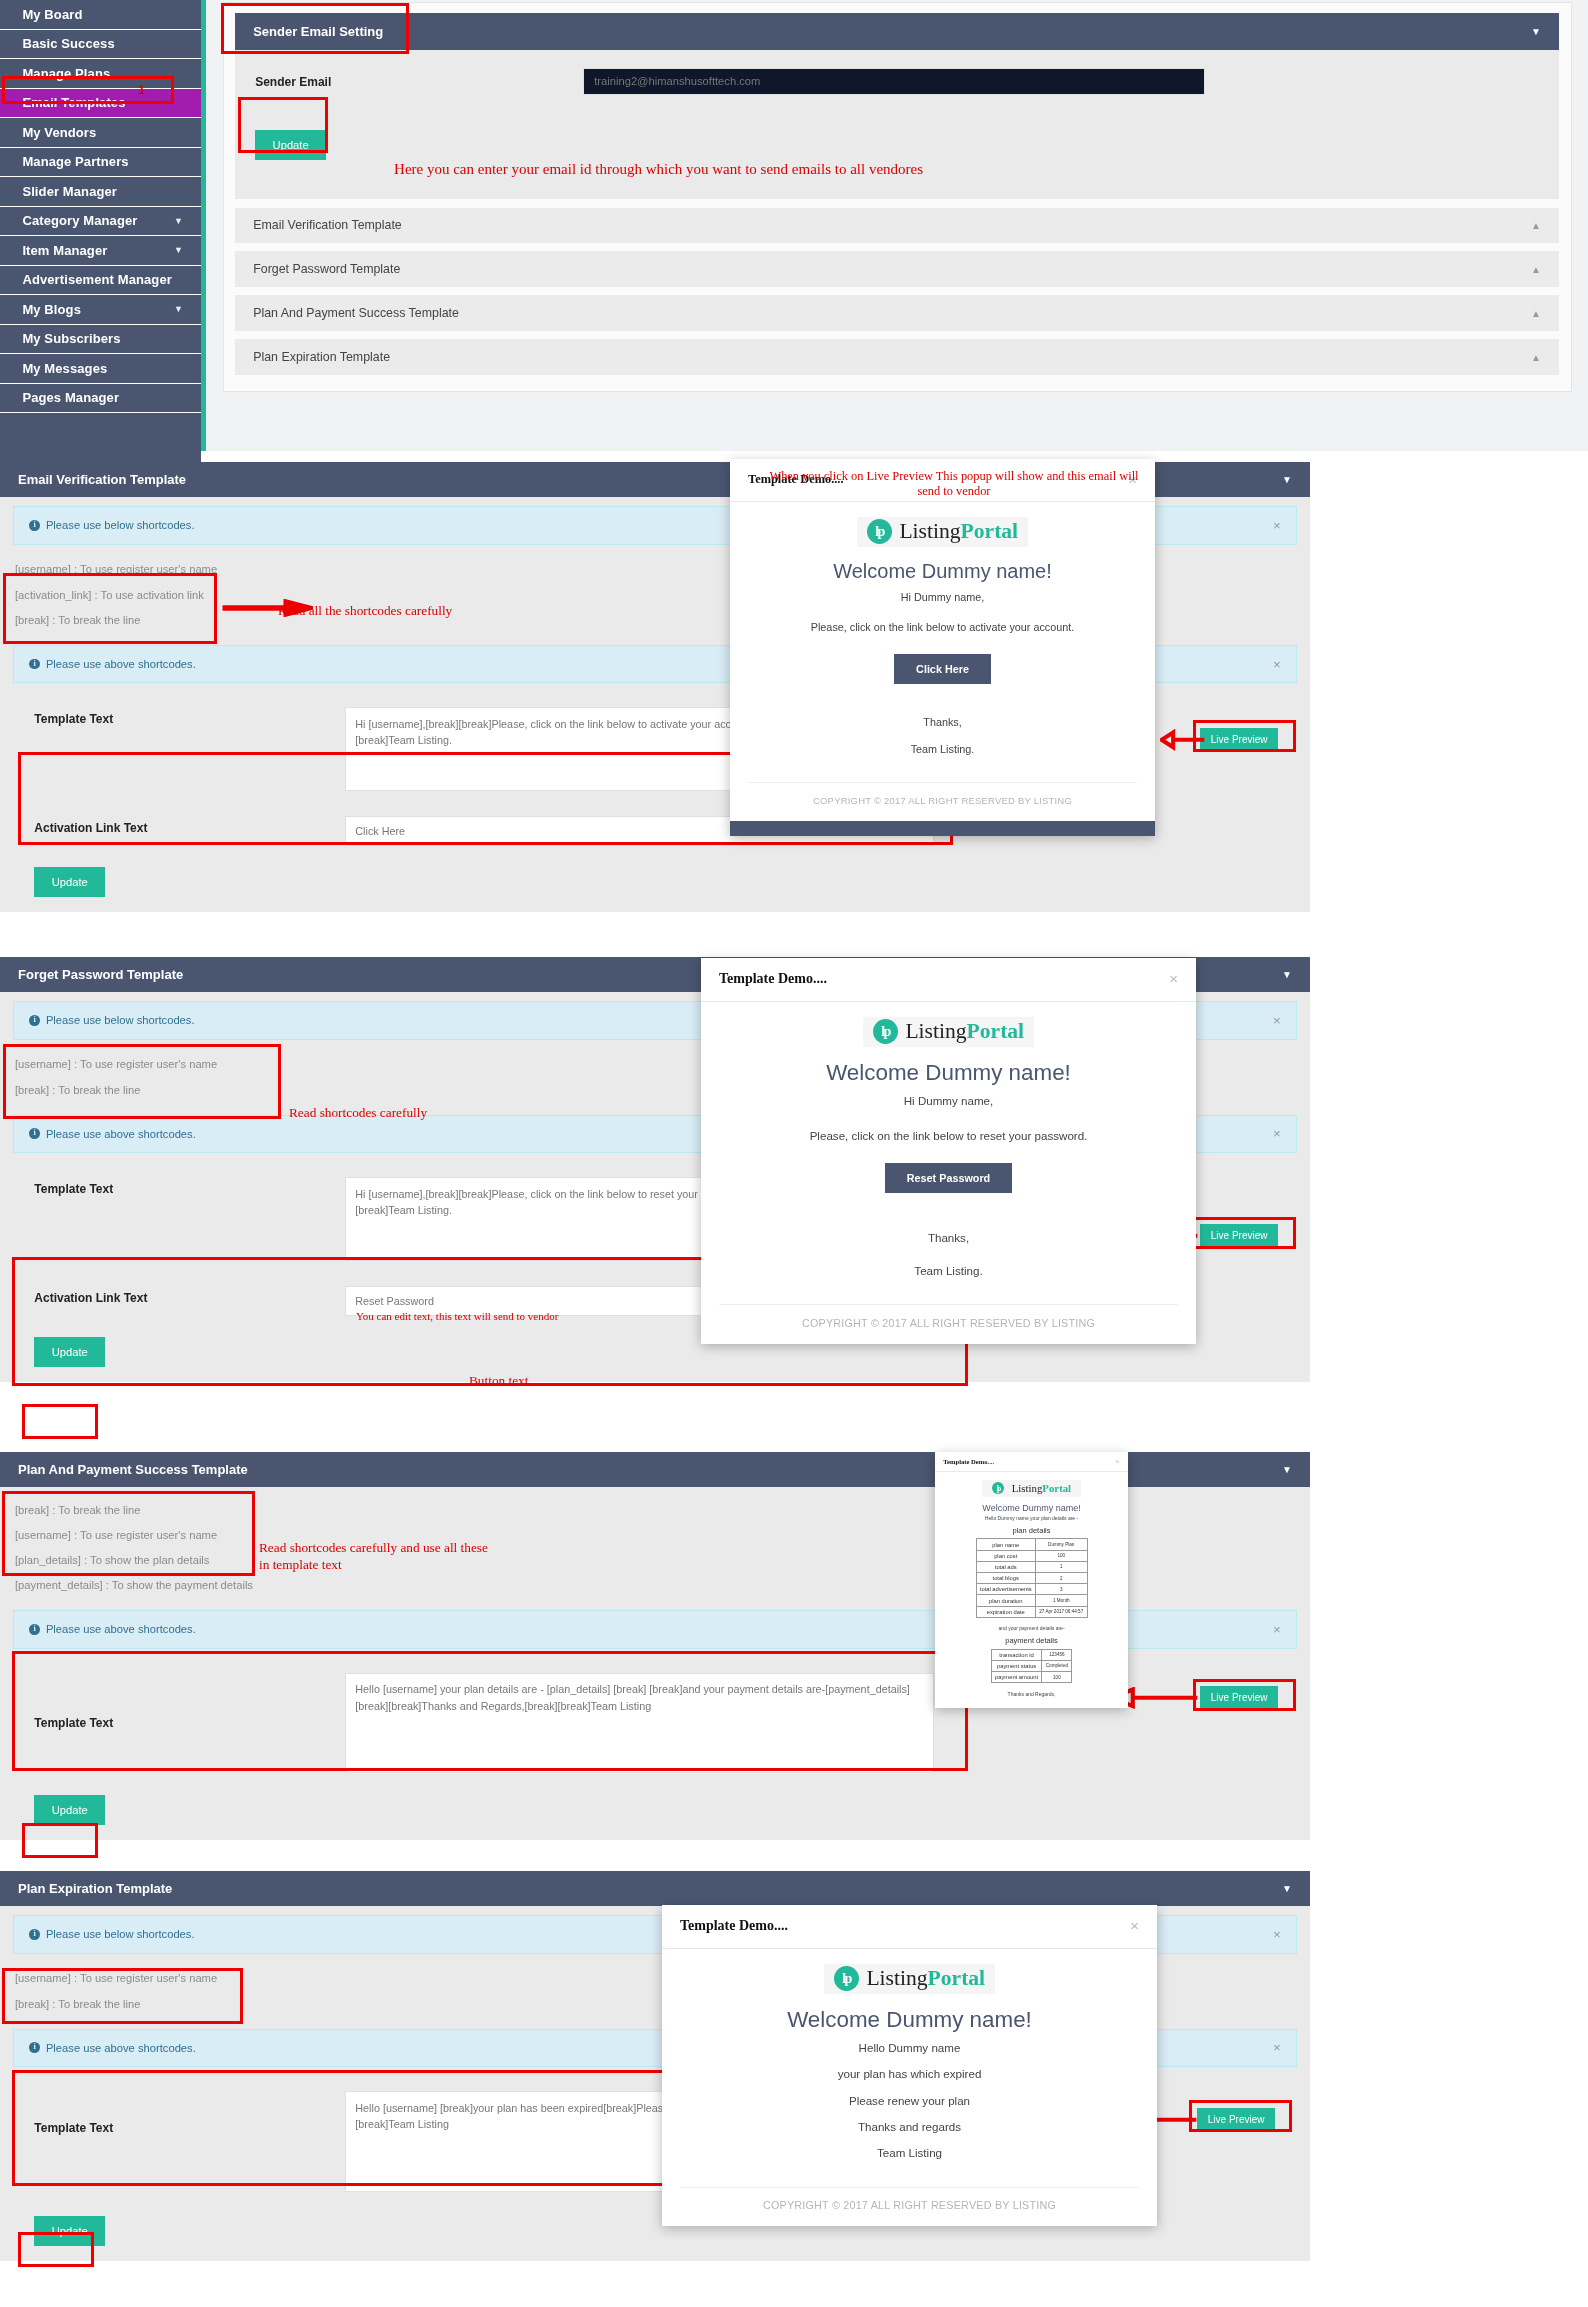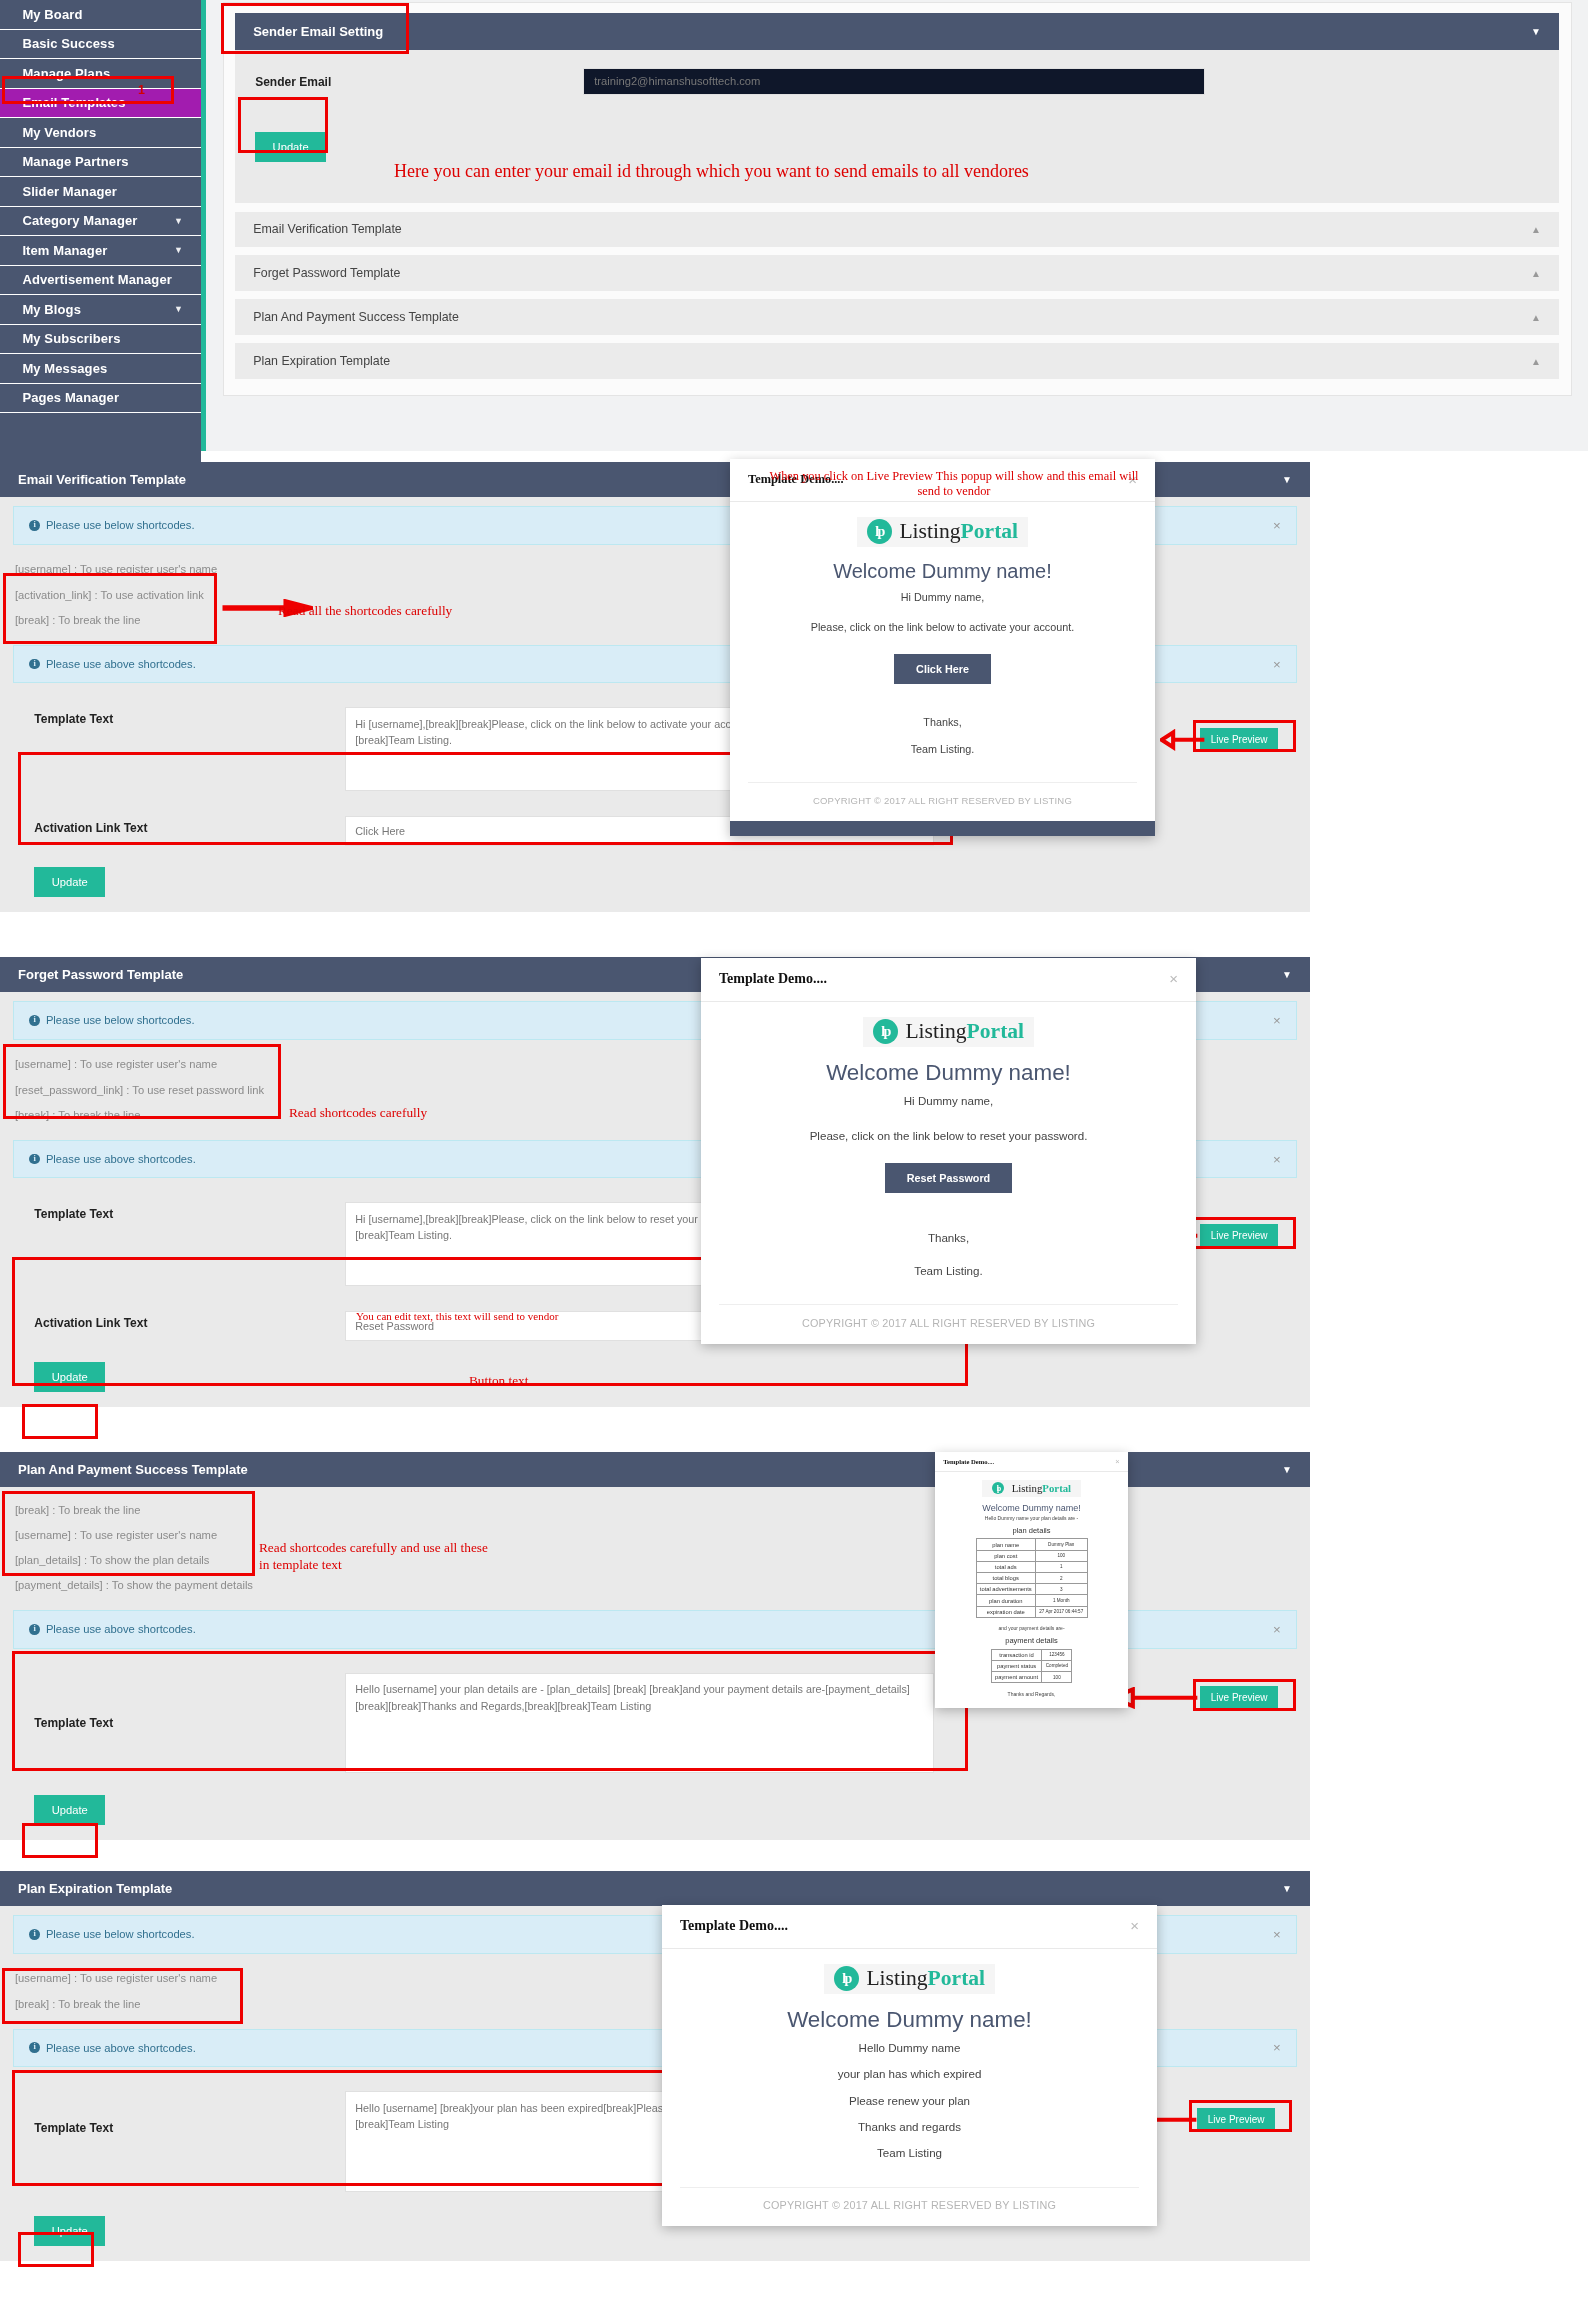--- a/index.html
+++ b/index.html
@@ -55,7 +55,7 @@
     background:#22b99a; color:#fff; border:none; font-size:11.2px;
     padding:9px 17.4px; cursor:pointer; font-family:"Liberation Sans", sans-serif;
   }
-  .annot { color:#dd0000; font-size:18px; font-family:"Liberation Serif", serif;margin-top:48px; }
+  .annot { color:#dd0000; font-size:15px; font-family:"Liberation Serif", serif;margin-top:48px; }
   .acc-closed {
     background:#ebebeb; color:#444; font-size:12.4px; padding:10.8px 18px;
     display:flex; justify-content:space-between; align-items:center; margin-top:8.3px;

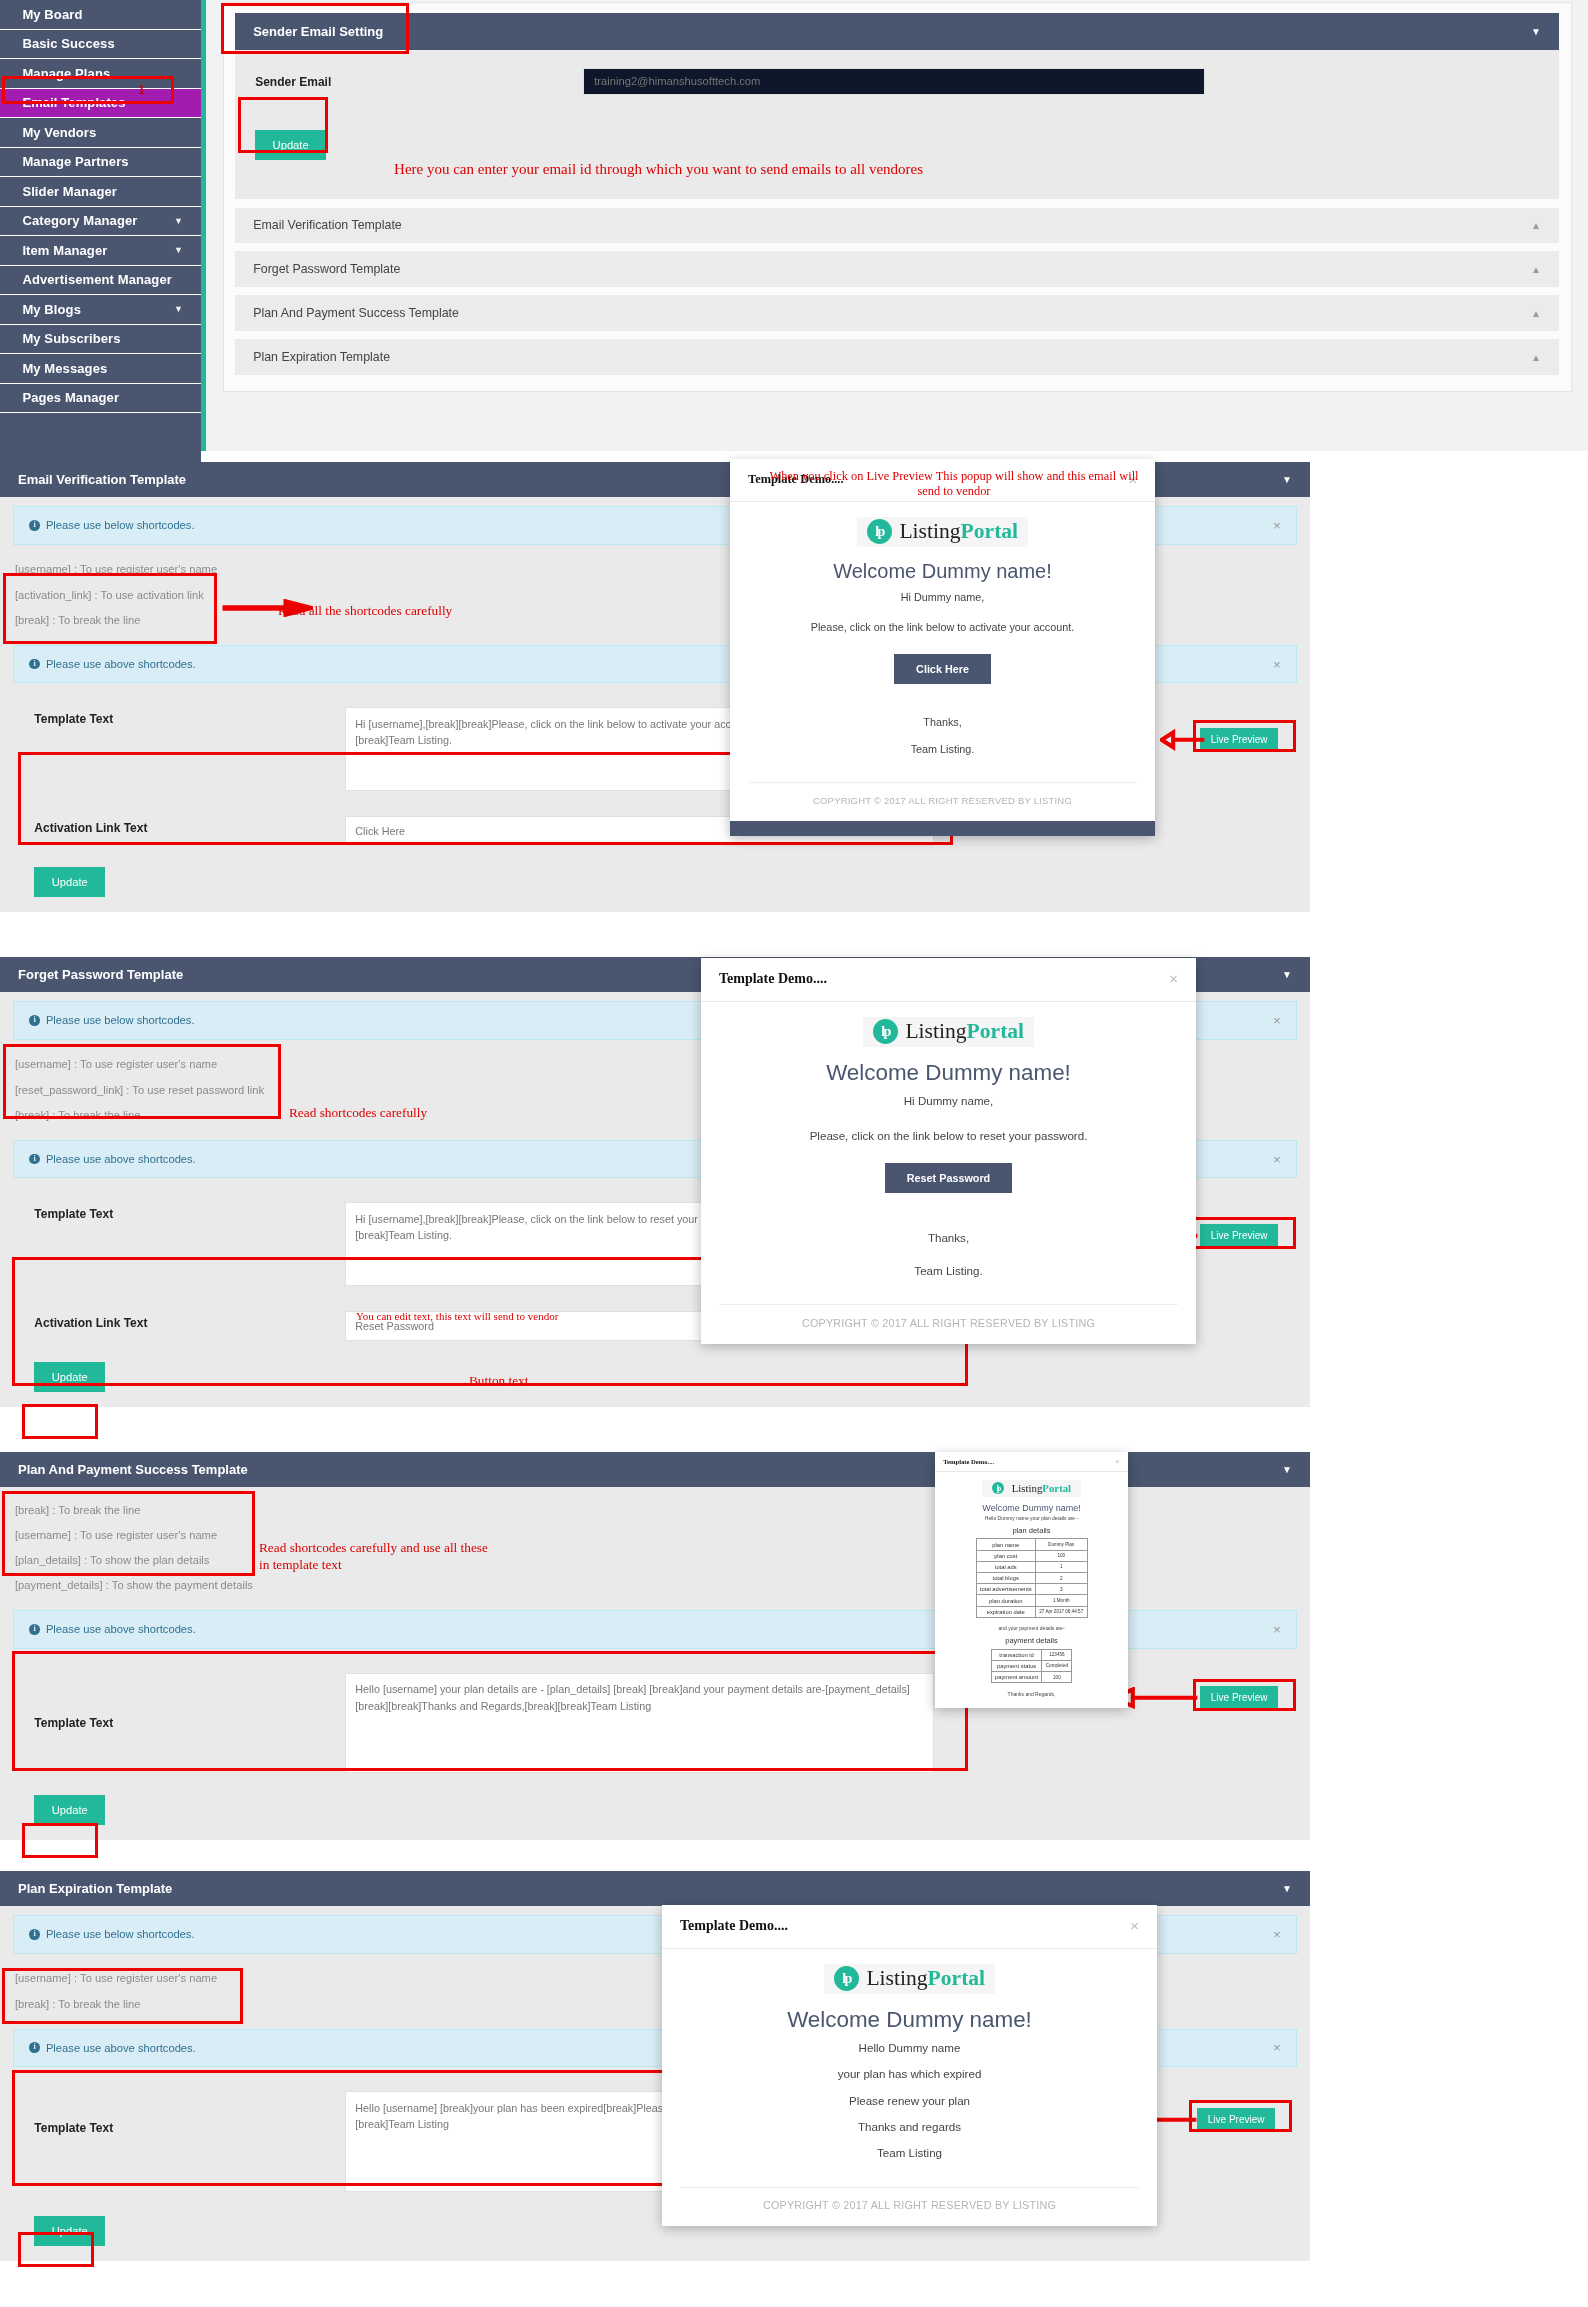--- a/index.html
+++ b/index.html
@@ -335,7 +335,6 @@
     </div>
     <div class="sc-list">
       <div class="sc-item">[username] : To use register user's name</div>
-      <div class="sc-item">[reset_password_link] : To use reset password link</div>
       <div class="sc-item">[break] : To break the line</div>
     </div>
     <div class="alert-info">

